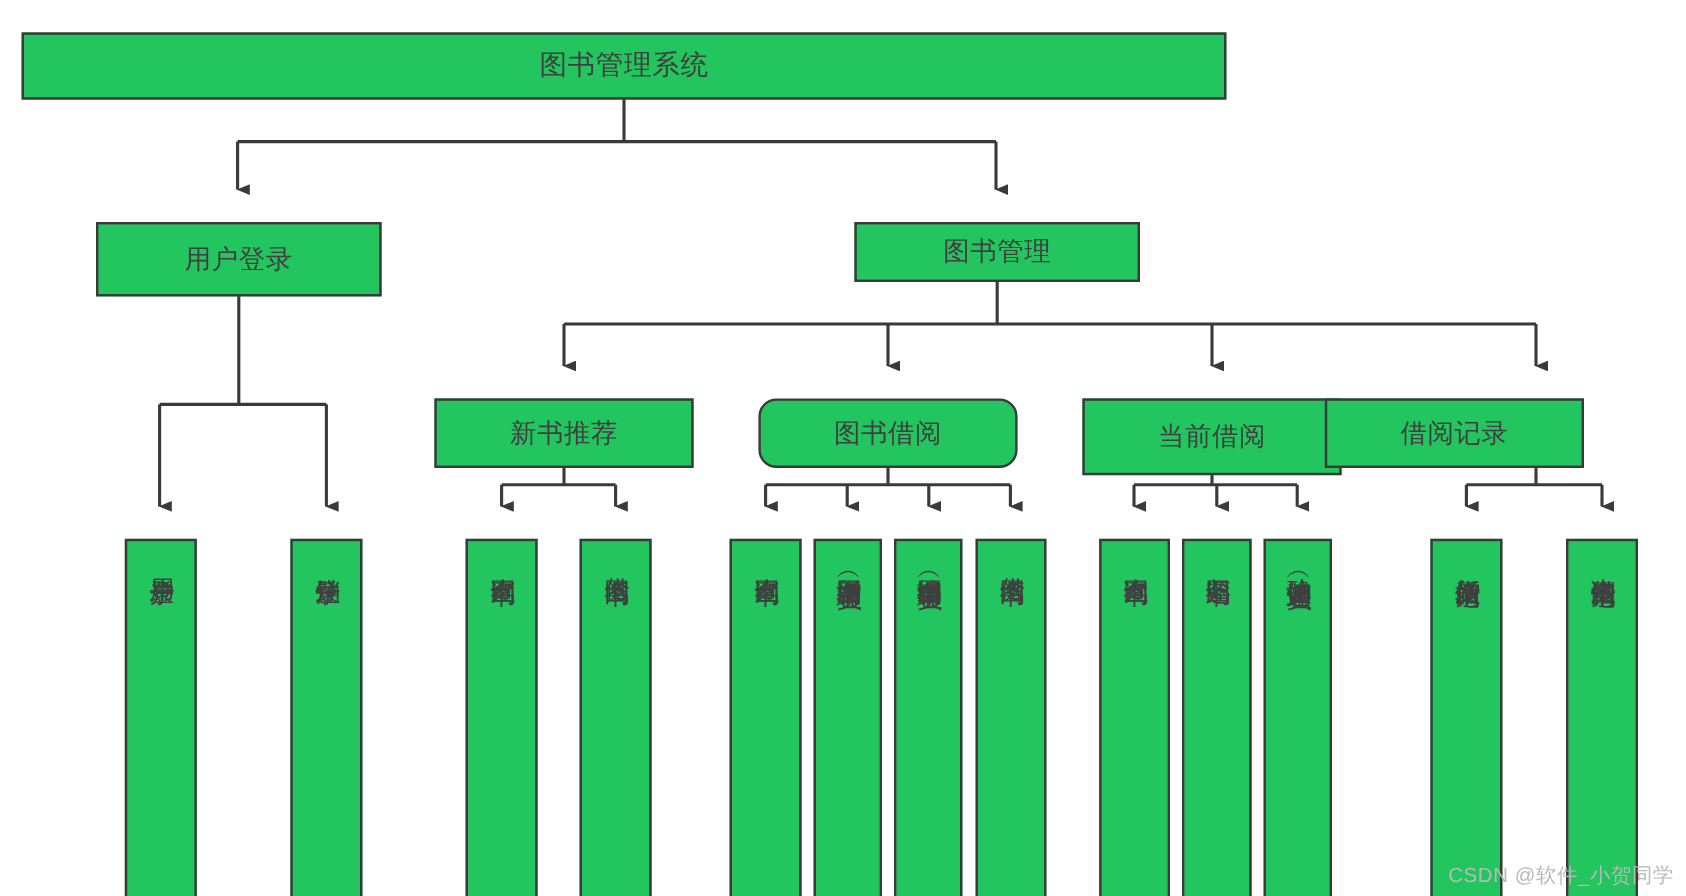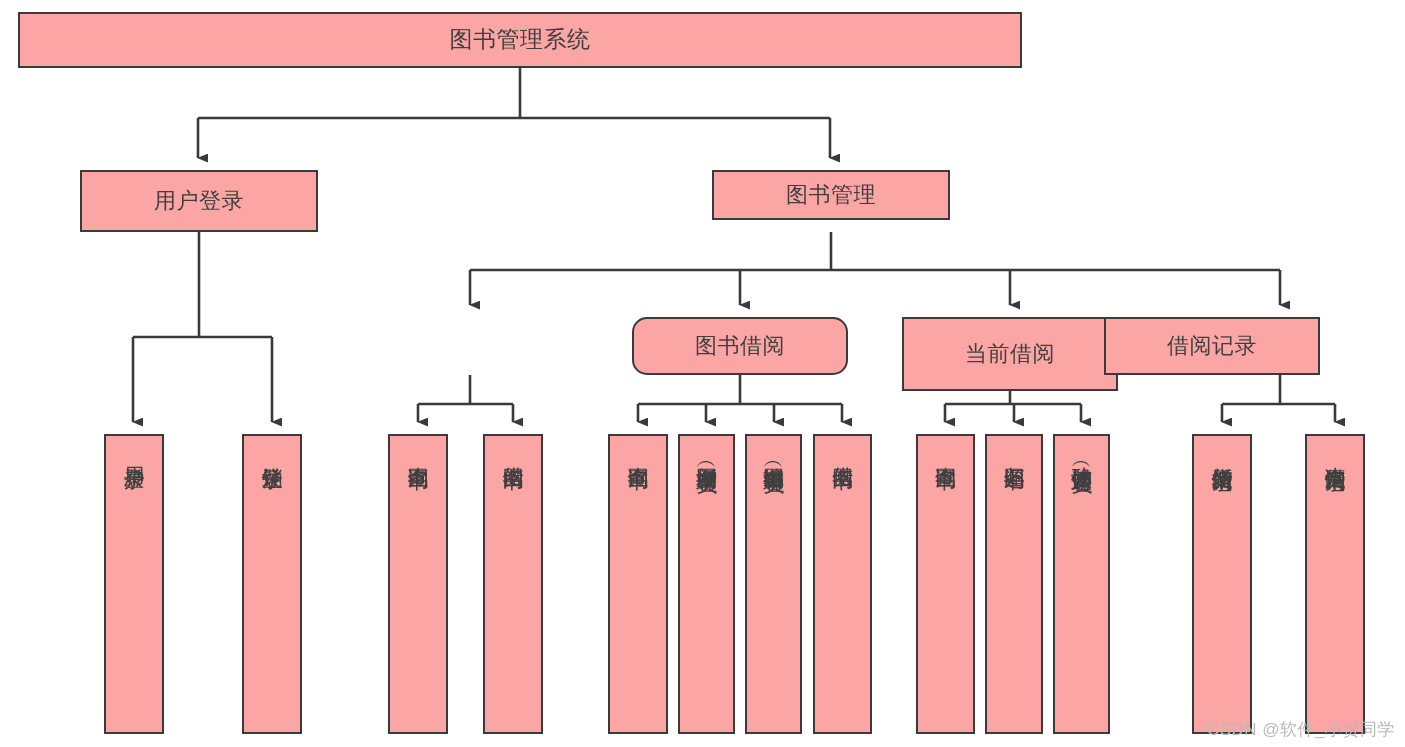--- a/index.html
+++ b/index.html
@@ -29,13 +29,14 @@
   .node {
     position: absolute;
     box-sizing: border-box;
-    background: #fca5a5;
+    background: #22c55e;
     border: 2.5px solid #3a3a3a;
     display: flex;
     align-items: center;
     justify-content: center;
     color: #3f3f3f;
     z-index: 2;
+    margin-top: 15px;
   }
   .node.horiz {
     font-size: 22px;

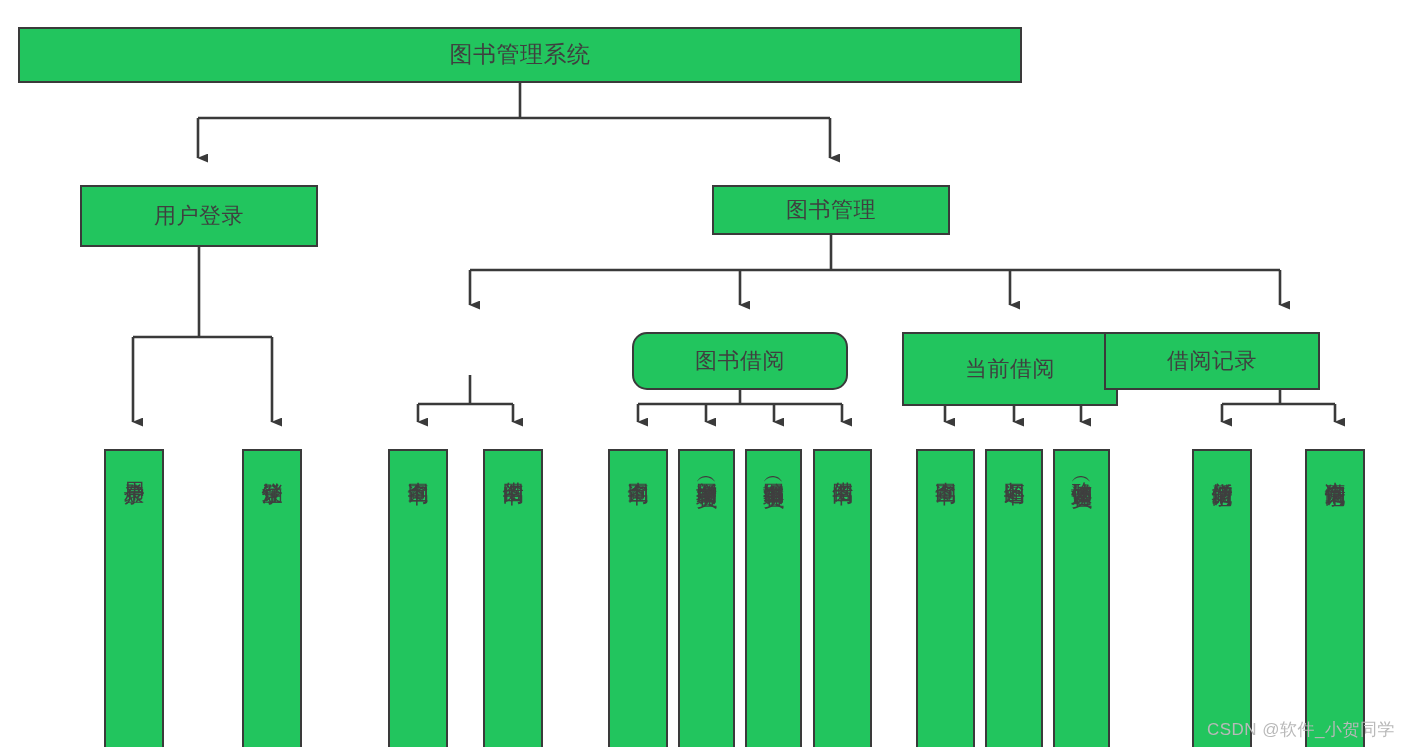--- a/index.html
+++ b/index.html
@@ -141,6 +141,9 @@
     <span>图书管理</span>
   </div>
 
+  <div class="node horiz" style="left:362px; top:317px; width:216px; height:58px;">
+    <span>新书推荐</span>
+  </div>
   <div class="node horiz" style="left:632px; top:317px; width:216px; height:58px;border-radius:15px;">
     <span>图书借阅</span>
   </div>

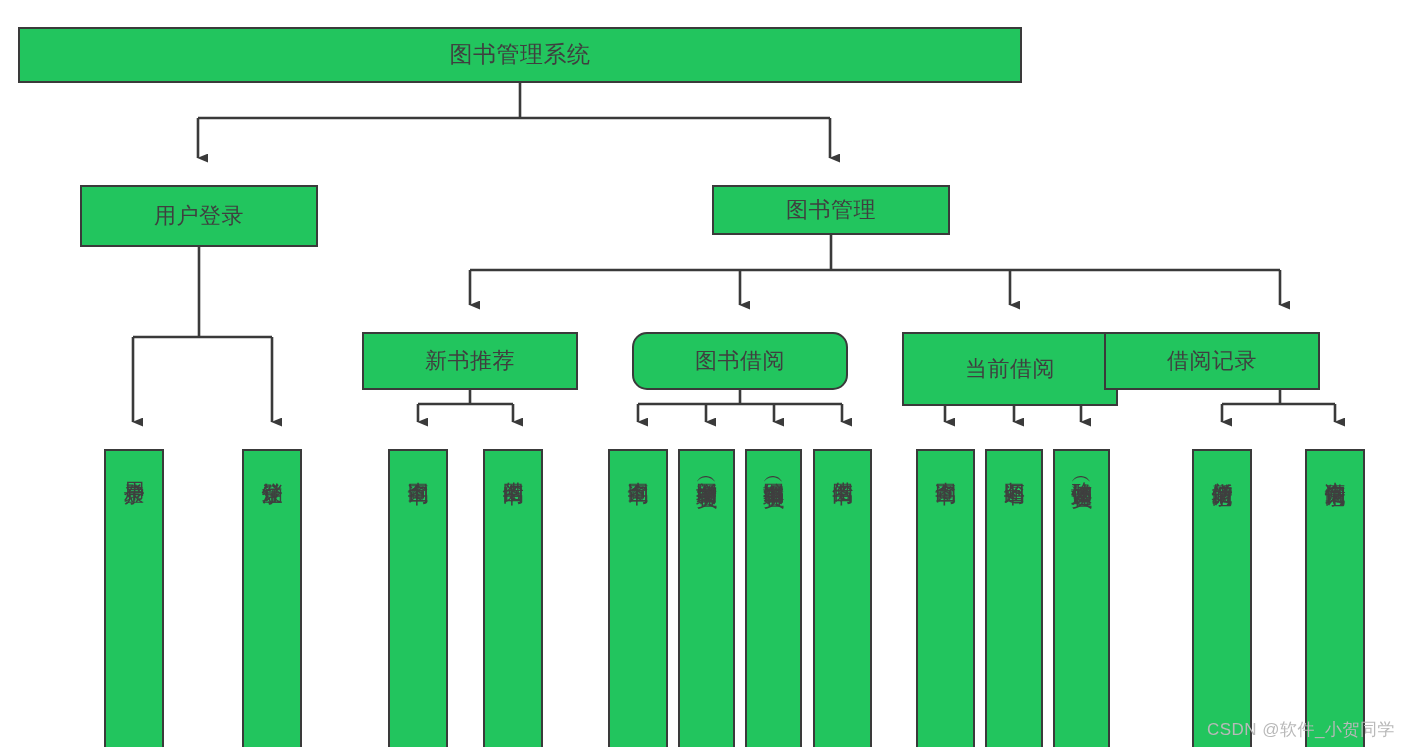--- a/index.html
+++ b/index.html
@@ -147,7 +147,7 @@
   <div class="node horiz" style="left:632px; top:317px; width:216px; height:58px;border-radius:15px;">
     <span>图书借阅</span>
   </div>
-  <div class="node horiz" style="left:902px; top:317px; width:216px; height:74px;">
+  <div class="node horiz" style="left:902px; top:317px; width:216px; height:64px;">
     <span>当前借阅</span>
   </div>
   <div class="node horiz" style="left:1104px; top:317px; width:216px; height:58px;">

